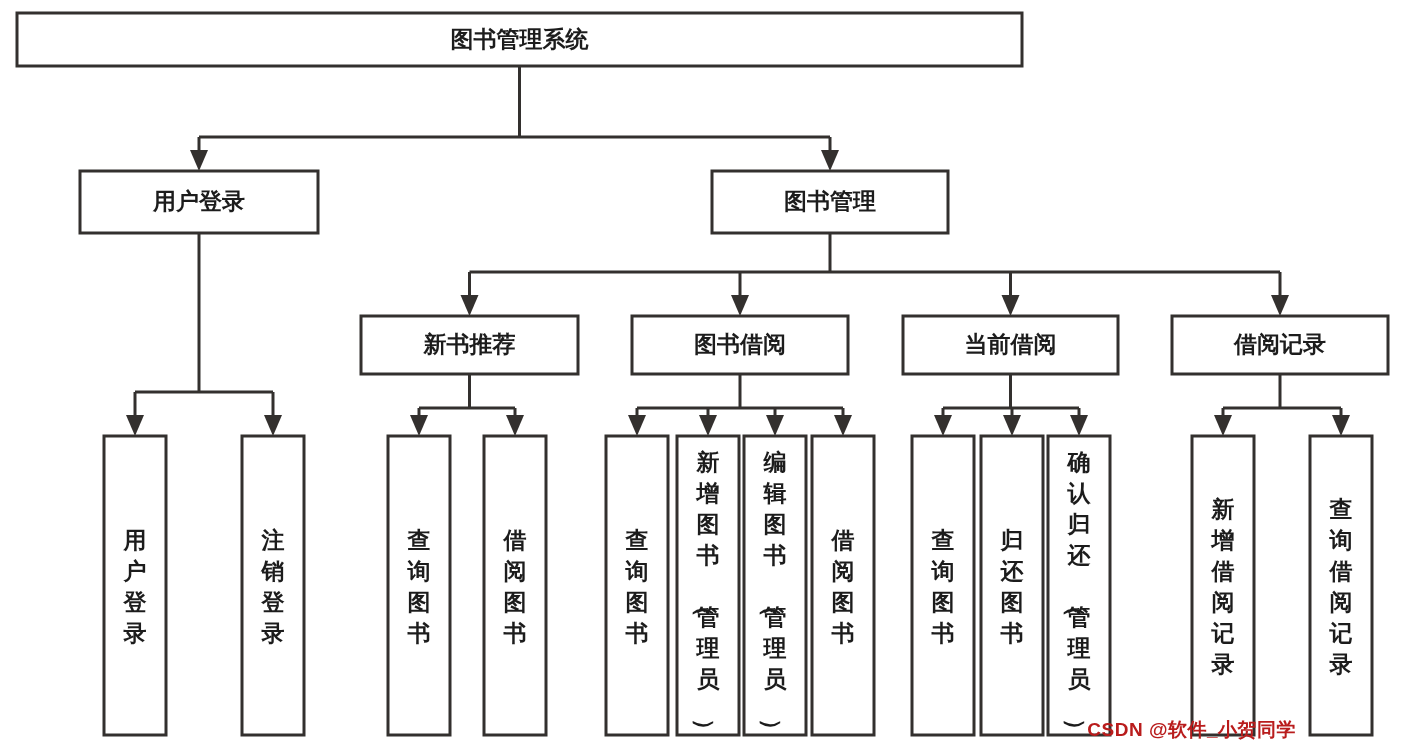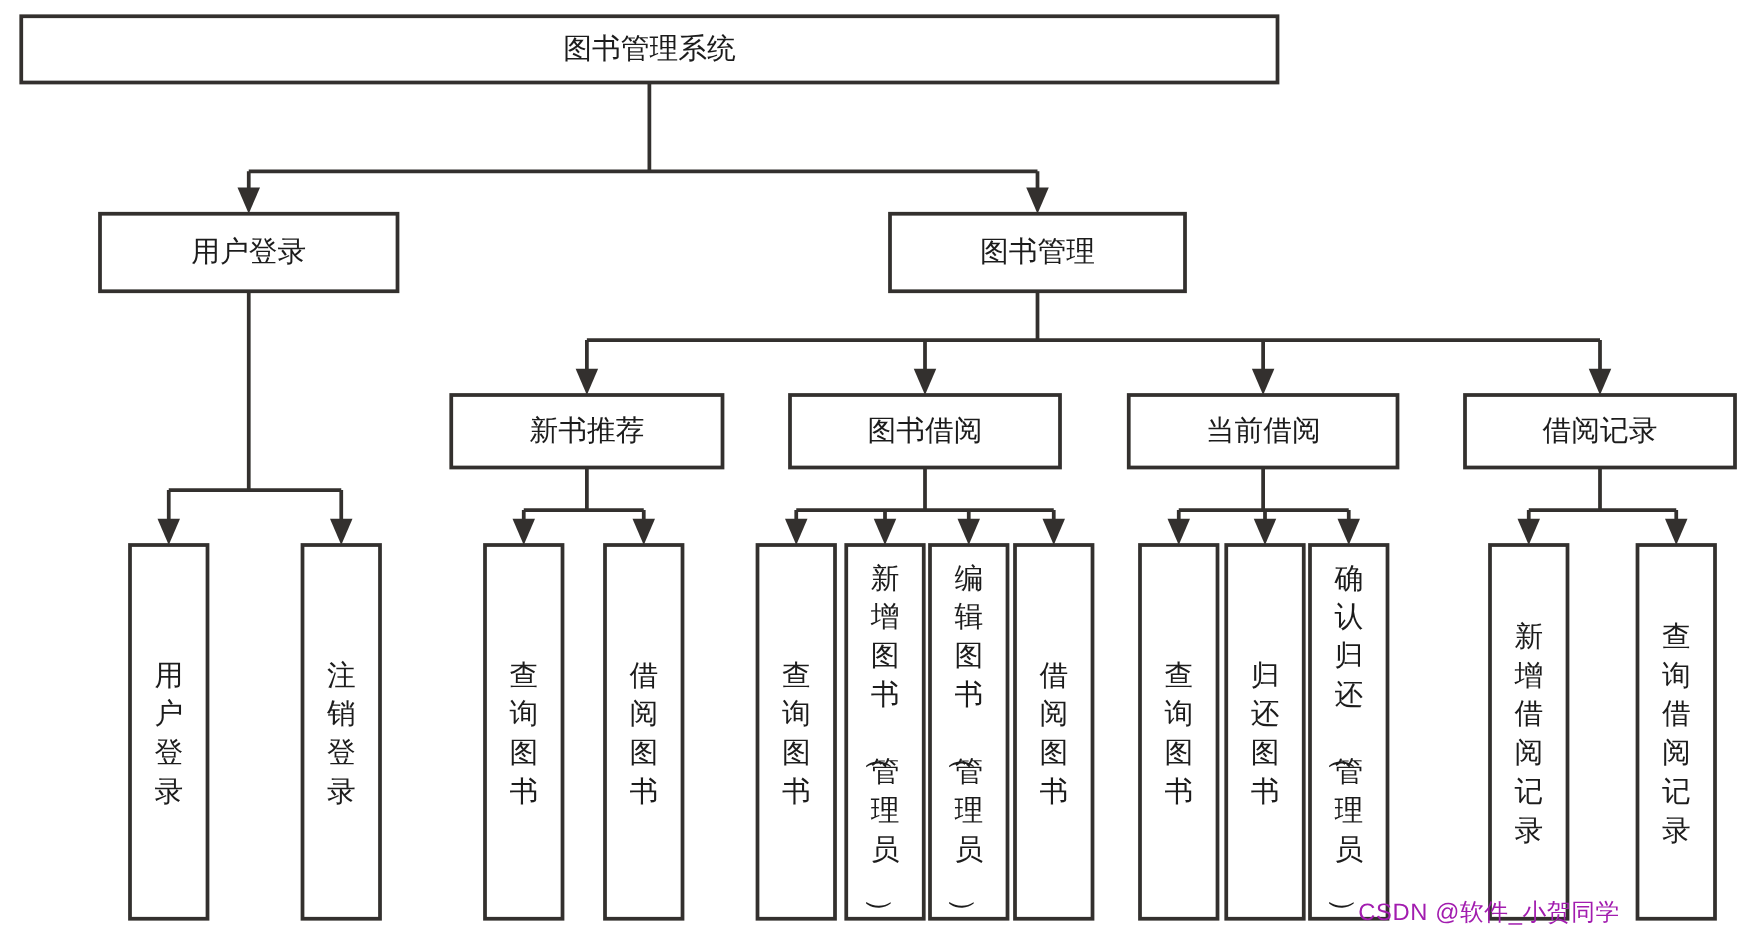--- a/index.html
+++ b/index.html
@@ -19,6 +19,7 @@
     width: 1304px;
     height: 747px;
     background: #ffffff;
+    font-weight: bold;
   }
   svg#diagram-svg {
     position: absolute;

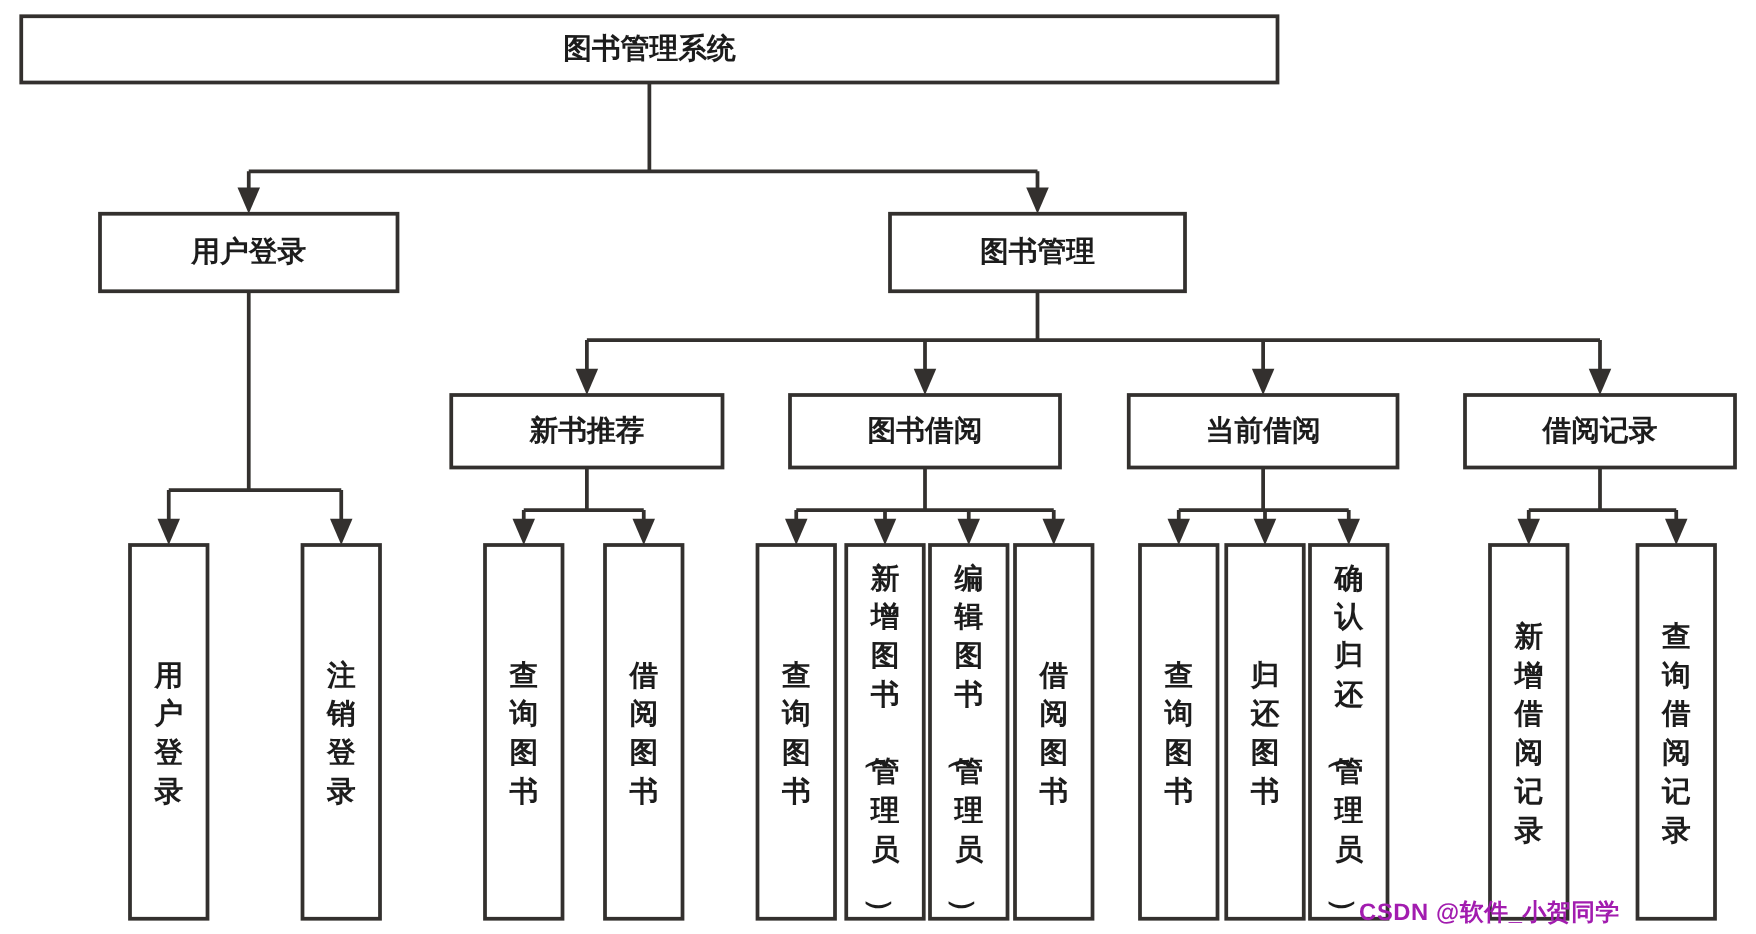--- a/index.html
+++ b/index.html
@@ -63,7 +63,7 @@
     bottom: 4px;
     font-family: "Liberation Sans", "DejaVu Sans", sans-serif;
     font-size: 19px;
-    color: #a21caf;
+    color: #b91c1c;
     white-space: nowrap;
     letter-spacing: 0.5px;
     user-select: none;

